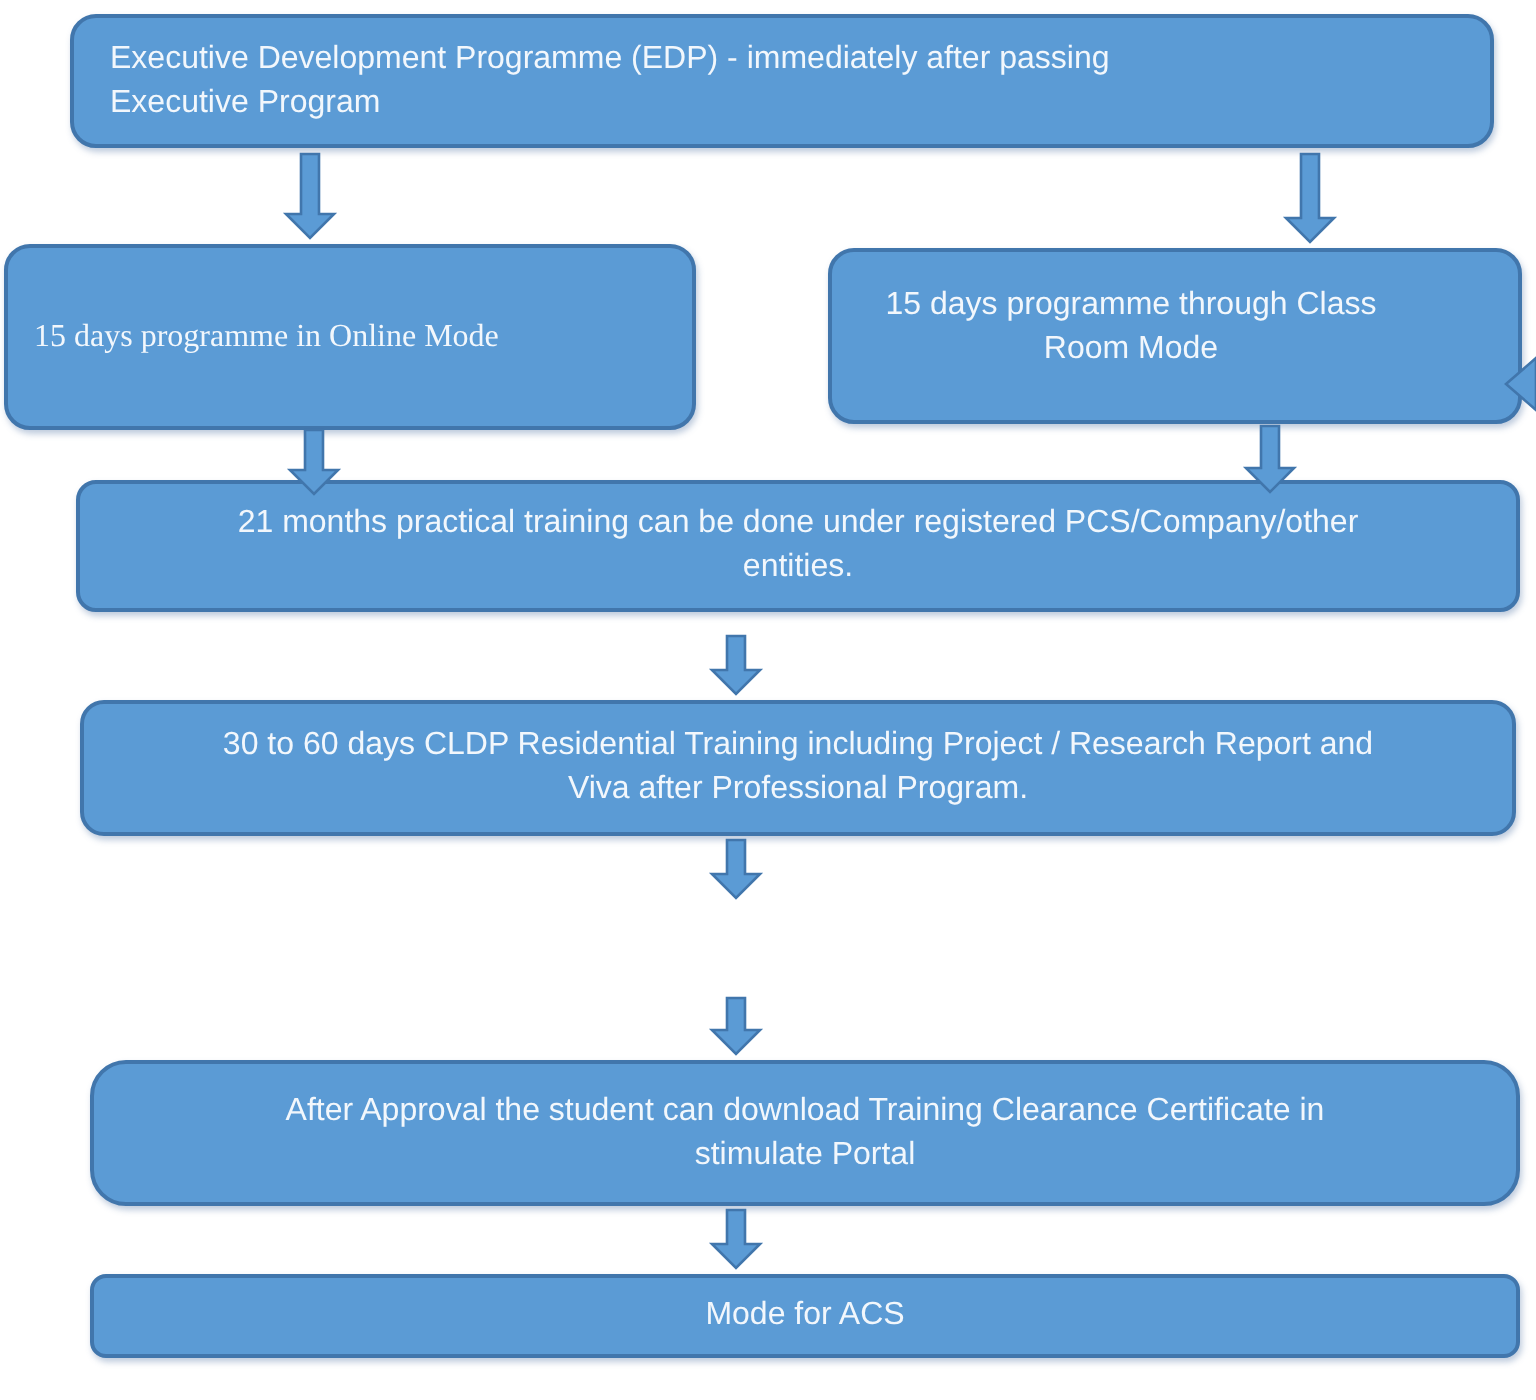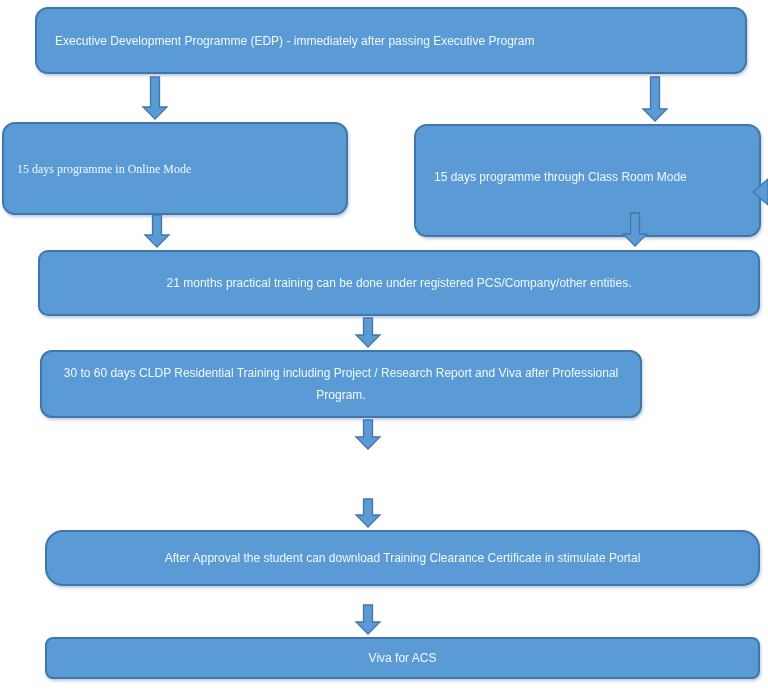--- a/index.html
+++ b/index.html
@@ -21,7 +21,7 @@
     background: #5b9bd5;
     border: 2px solid #4176ac;
     color: #f2f7fc;
-    font-size: 12px;
+    font-size: 16px;
     line-height: 22px;
     display: flex;
     align-items: center;

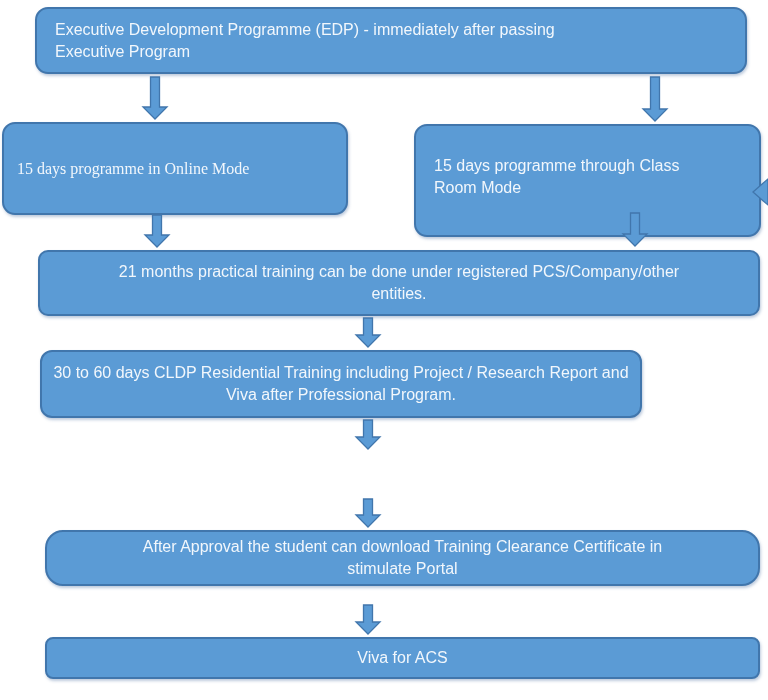--- a/index.html
+++ b/index.html
@@ -33,7 +33,7 @@
 
   .node-edp        { left: 35px;  top: 7px;   width: 712px; height: 67px; border-radius: 13px; padding: 4px 150px 4px 18px; }
   .node-online     { left: 2px;   top: 122px; width: 346px; height: 93px; border-radius: 13px; padding: 4px 40px 4px 13px; font-family: Liberation Serif, serif; }
-  .node-classroom  { left: 414px; top: 124px; width: 347px; height: 113px; border-radius: 13px; padding: 4px 62px 12px 18px; }
+  .node-classroom  { left: 414px; top: 124px; width: 347px; height: 88px; border-radius: 13px; padding: 4px 62px 12px 18px; text-align: center; }
   .node-practical  { left: 38px;  top: 250px; width: 722px; height: 66px; border-radius: 10px; padding: 4px 10px; }
   .node-practical .lbl { max-width: 600px; margin: 0 auto; }
   .node-cldp       { left: 40px;  top: 350px; width: 602px; height: 68px; border-radius: 12px; padding: 4px 10px; }

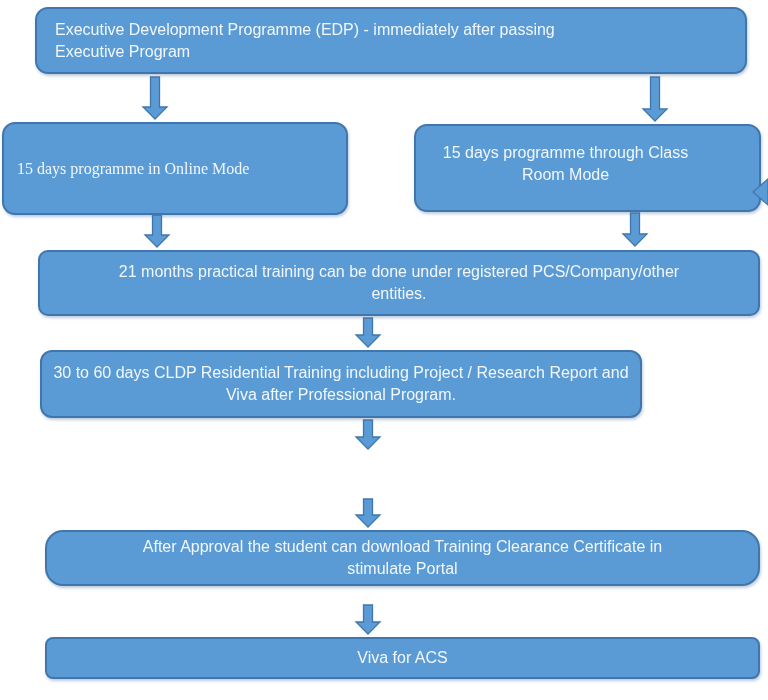--- a/index.html
+++ b/index.html
@@ -34,7 +34,7 @@
   .node-edp        { left: 35px;  top: 7px;   width: 712px; height: 67px; border-radius: 13px; padding: 4px 150px 4px 18px; }
   .node-online     { left: 2px;   top: 122px; width: 346px; height: 93px; border-radius: 13px; padding: 4px 40px 4px 13px; font-family: Liberation Serif, serif; }
   .node-classroom  { left: 414px; top: 124px; width: 347px; height: 88px; border-radius: 13px; padding: 4px 62px 12px 18px; text-align: center; }
-  .node-practical  { left: 38px;  top: 250px; width: 722px; height: 66px; border-radius: 10px; padding: 4px 10px; }
+  .node-practical  { left: 38px;  top: 240px; width: 722px; height: 66px; border-radius: 10px; padding: 4px 10px; }
   .node-practical .lbl { max-width: 600px; margin: 0 auto; }
   .node-cldp       { left: 40px;  top: 350px; width: 602px; height: 68px; border-radius: 12px; padding: 4px 10px; }
   .node-cldp .lbl  { max-width: 585px; margin: 0 auto; }

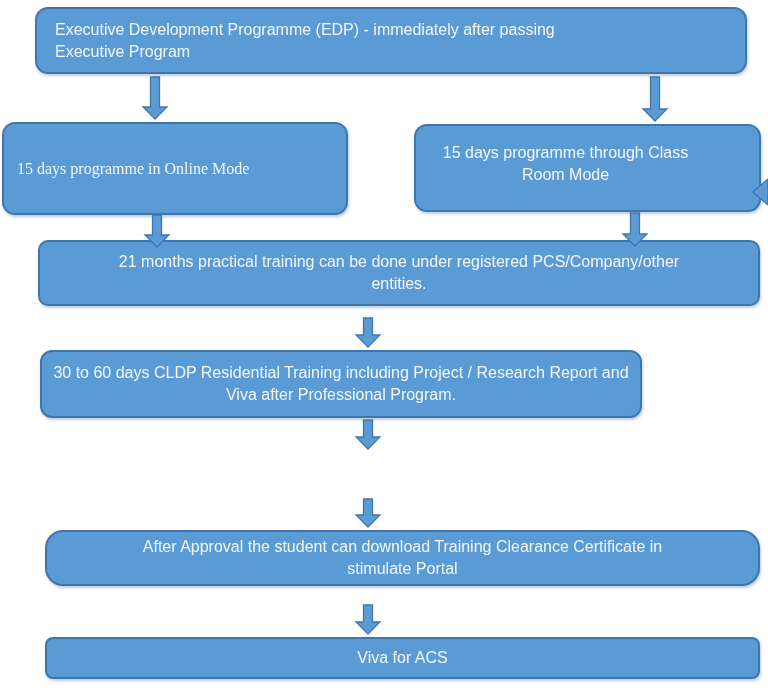--- a/index.html
+++ b/index.html
@@ -36,7 +36,7 @@
   .node-classroom  { left: 414px; top: 124px; width: 347px; height: 88px; border-radius: 13px; padding: 4px 62px 12px 18px; text-align: center; }
   .node-practical  { left: 38px;  top: 240px; width: 722px; height: 66px; border-radius: 10px; padding: 4px 10px; }
   .node-practical .lbl { max-width: 600px; margin: 0 auto; }
-  .node-cldp       { left: 40px;  top: 350px; width: 602px; height: 68px; border-radius: 12px; padding: 4px 10px; }
+  .node-cldp       { left: 40px;  top: 350px; width: 718px; height: 68px; border-radius: 12px; padding: 4px 10px; }
   .node-cldp .lbl  { max-width: 585px; margin: 0 auto; }
   .node-upload     { left: 34px;  top: 452px; width: 726px; height: 45px; border-radius: 8px;  padding: 2px 10px; }
   .node-upload .lbl { margin: 0 auto; }

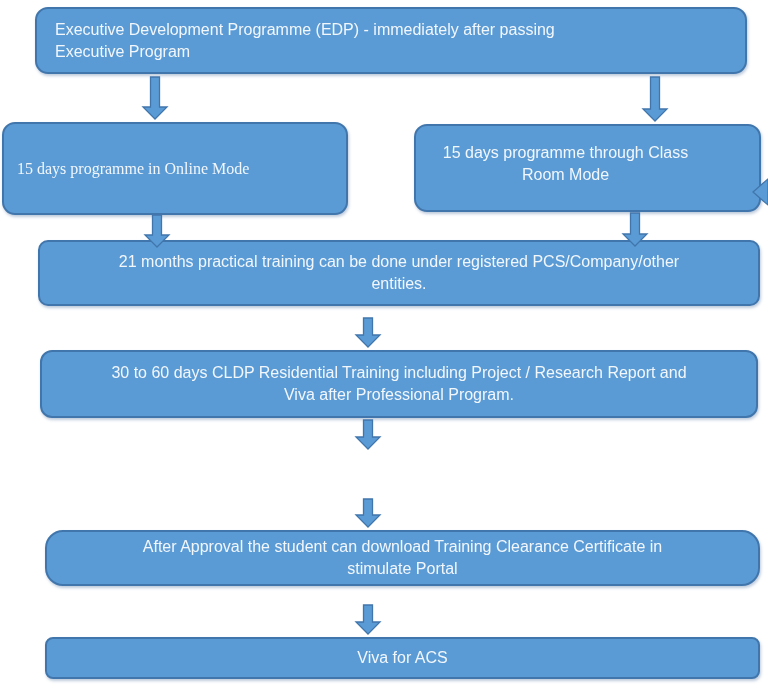--- a/index.html
+++ b/index.html
@@ -40,7 +40,7 @@
   .node-cldp .lbl  { max-width: 585px; margin: 0 auto; }
   .node-upload     { left: 34px;  top: 452px; width: 726px; height: 45px; border-radius: 8px;  padding: 2px 10px; }
   .node-upload .lbl { margin: 0 auto; }
-  .node-approval   { left: 45px;  top: 530px; width: 715px; height: 56px; border-radius: 18px; padding: 4px 10px; }
+  .node-approval   { left: 45px;  top: 530px; width: 715px; height: 73px; border-radius: 18px; padding: 4px 10px; }
   .node-approval .lbl { max-width: 580px; margin: 0 auto; }
   .node-acs        { left: 45px;  top: 637px; width: 715px; height: 42px; border-radius: 8px;  padding: 2px 10px; }
   .node-acs .lbl   { margin: 0 auto; }

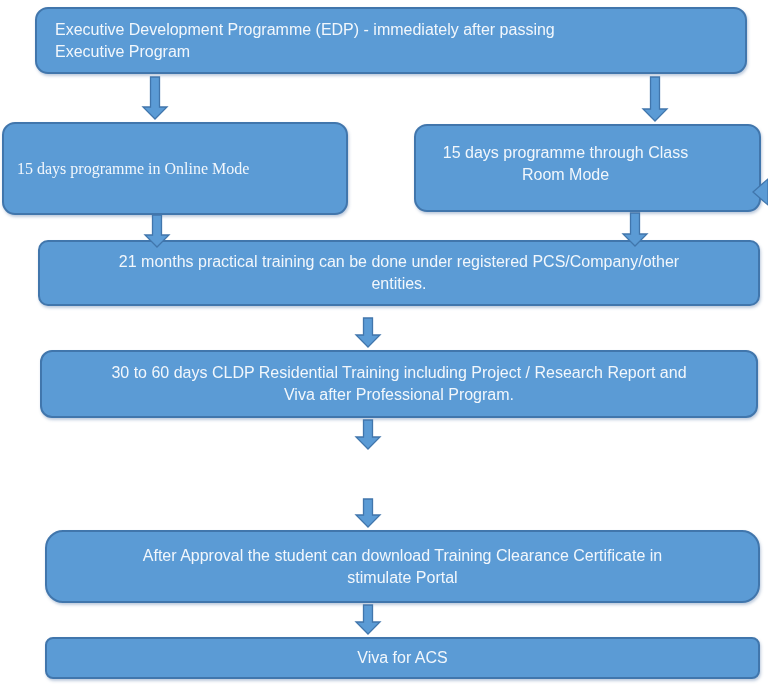--- a/index.html
+++ b/index.html
@@ -78,7 +78,7 @@
   </div>
 
   <div class="node node-acs center-align">
-    <span class="lbl">Viva for ACS</span>
+    <span class="lbl">Mode for ACS</span>
   </div>
 
   <div id="arrows">

